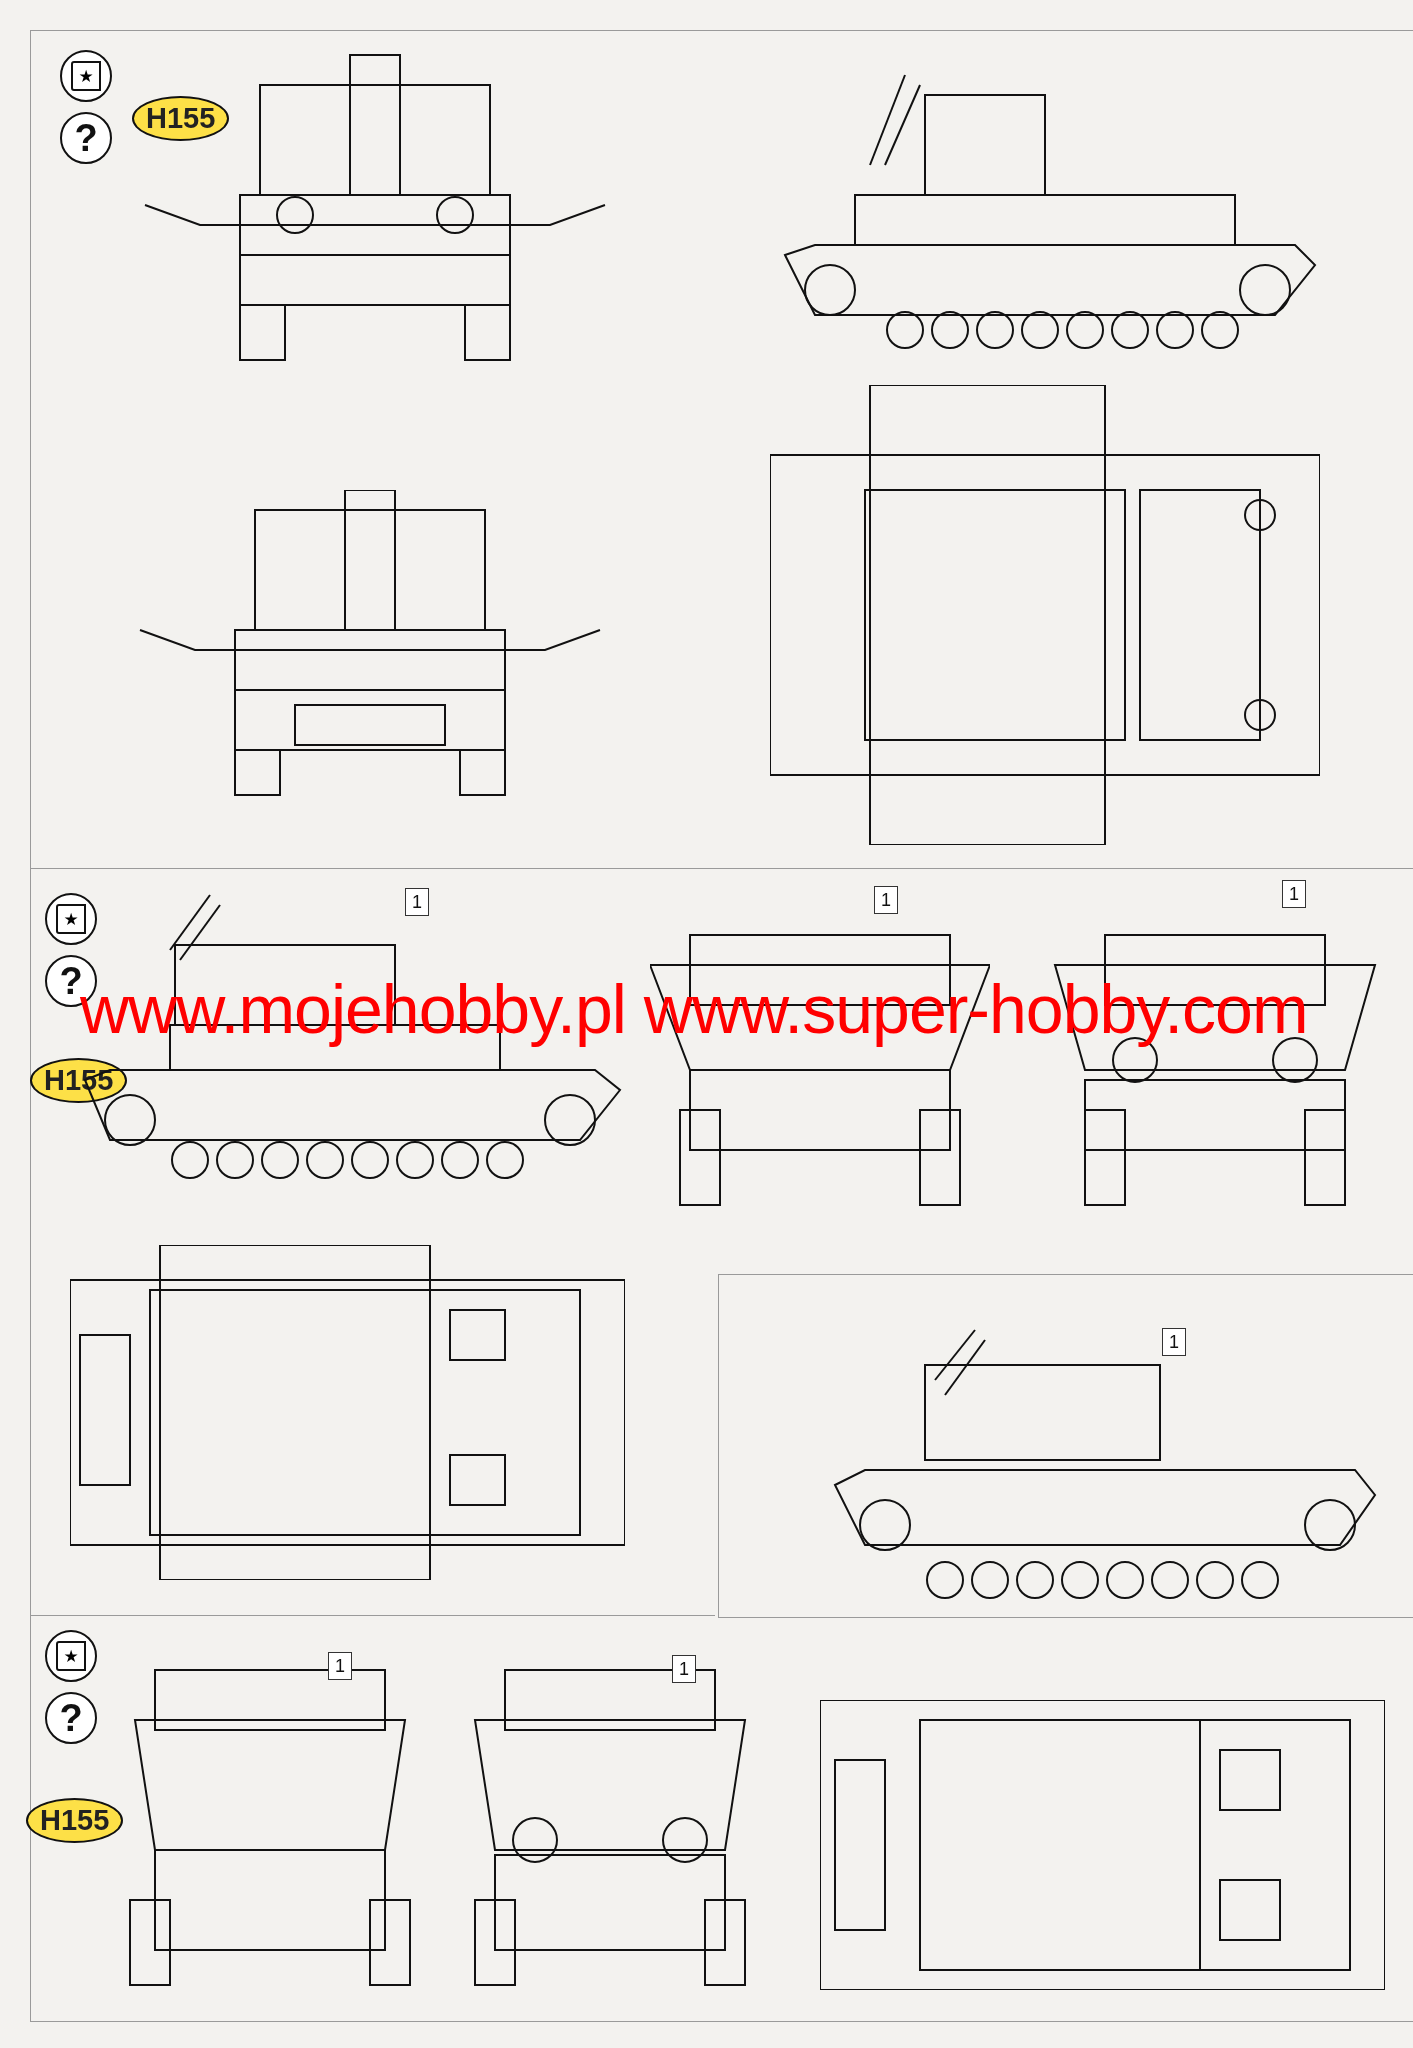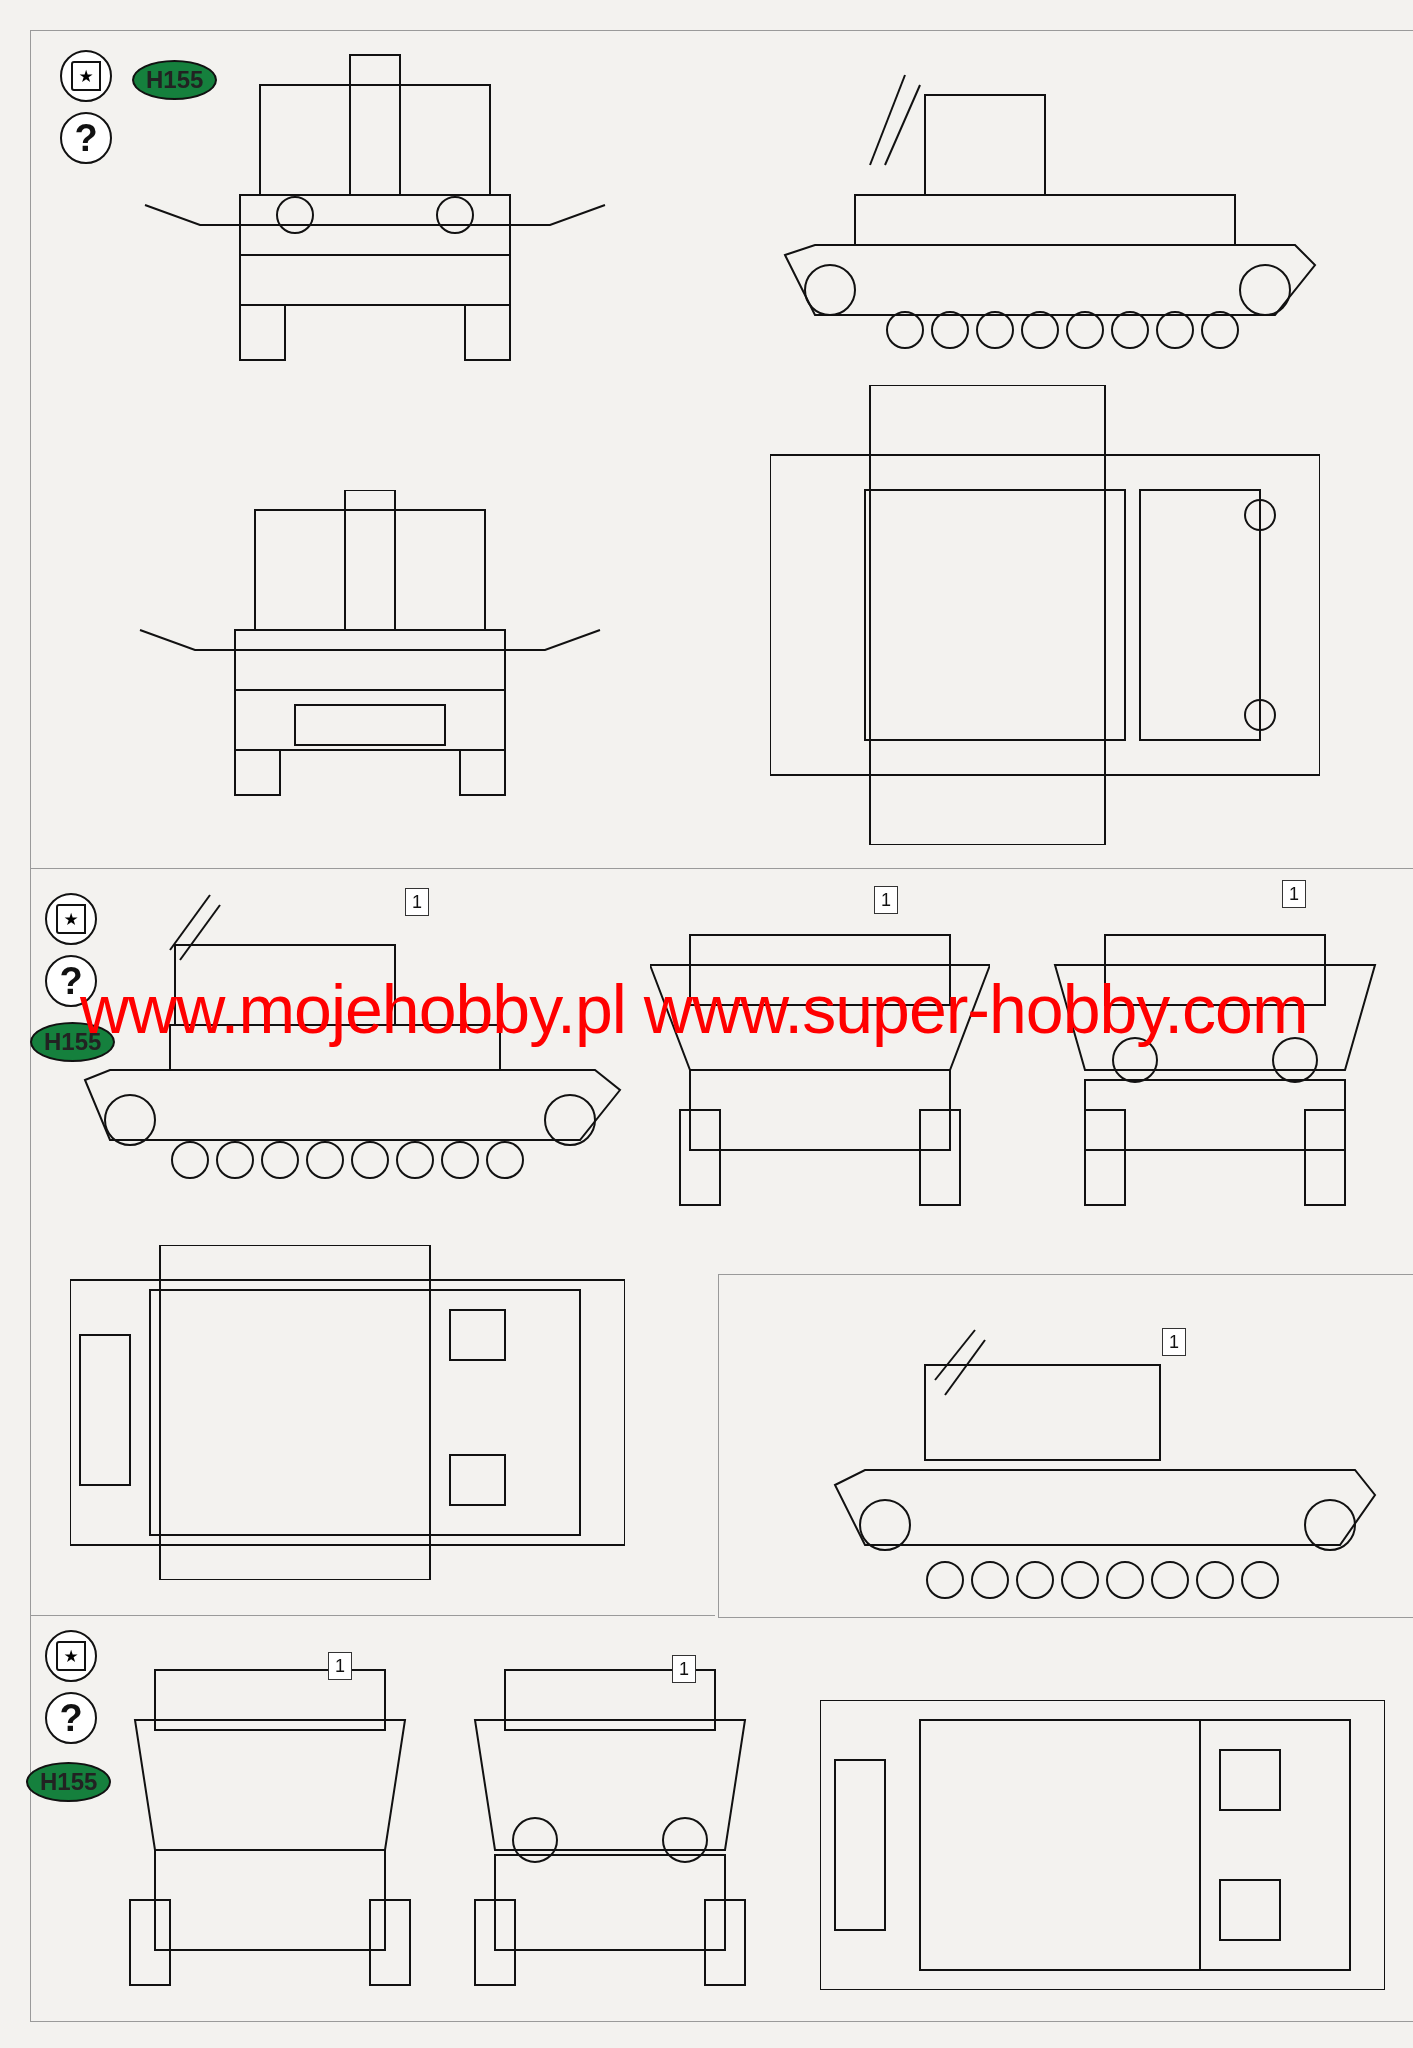--- a/index.html
+++ b/index.html
@@ -16,7 +16,7 @@
   .circ { width:48px; height:48px; border:2px solid #111; border-radius:50%; display:flex; align-items:center; justify-content:center; background:#fff; }
   .flag { width:26px; height:26px; border:2px solid #111; border-radius:3px 0 0 3px; display:flex; align-items:center; justify-content:center; font-size:17px; line-height:1; }
   .qmark { font-size:38px; font-weight:bold; line-height:1; color:#111; }
-  .code { position:absolute; border:2px solid #111; border-radius:50%; padding:4px 12px; font-size:24px; font-weight:bold; color:#222; background:#15803d; }
+  .code { position:absolute; border:2px solid #111; border-radius:50%; padding:4px 12px; font-size:29px; font-weight:bold; color:#222; background:#fde047;margin-top:36px; }
 
   .view { position:absolute; }
   .view svg { width:100%; height:100%; display:block; }

